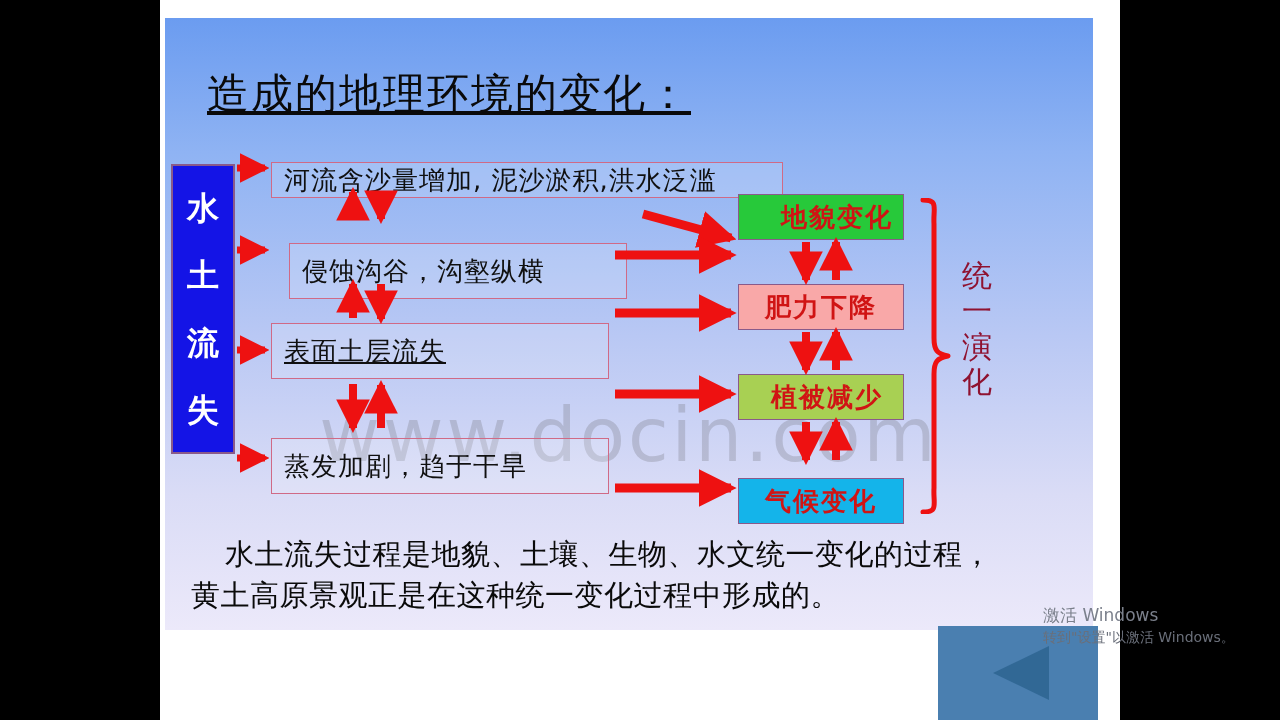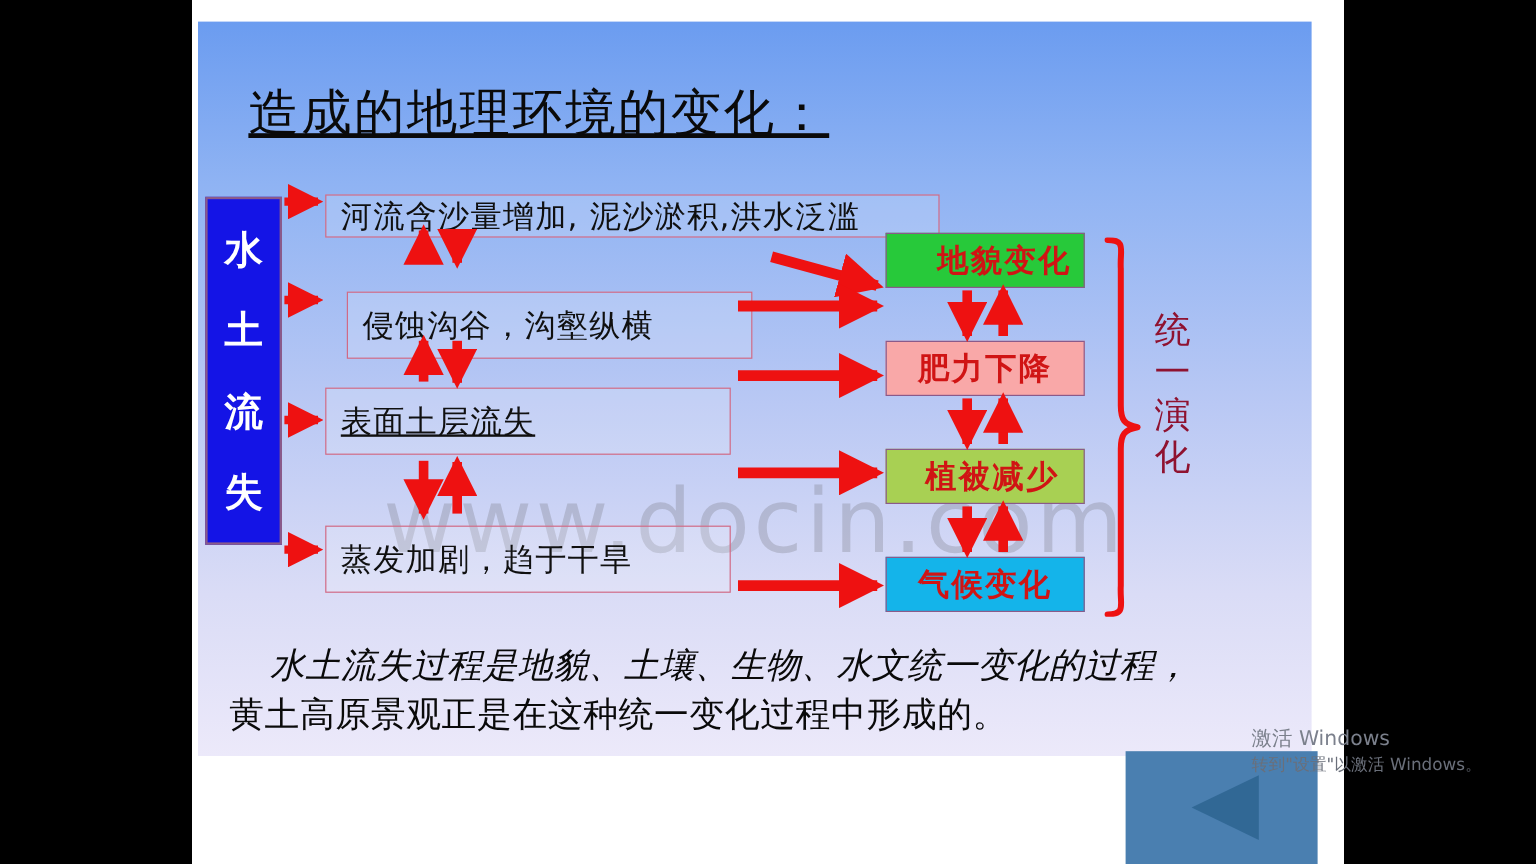--- a/index.html
+++ b/index.html
@@ -116,7 +116,7 @@
   #rbox0 { top: 176px; background: #27c93a; padding-left: 32px; }
   #rbox1 { top: 266px; background: #f9a8a8; }
   #rbox2 { top: 356px; background: #a8d053; }
-  #rbox3 { top: 446px; background: #14b4ea; }
+  #rbox3 { top: 460px; background: #14b4ea; }
 
   
   #brace {

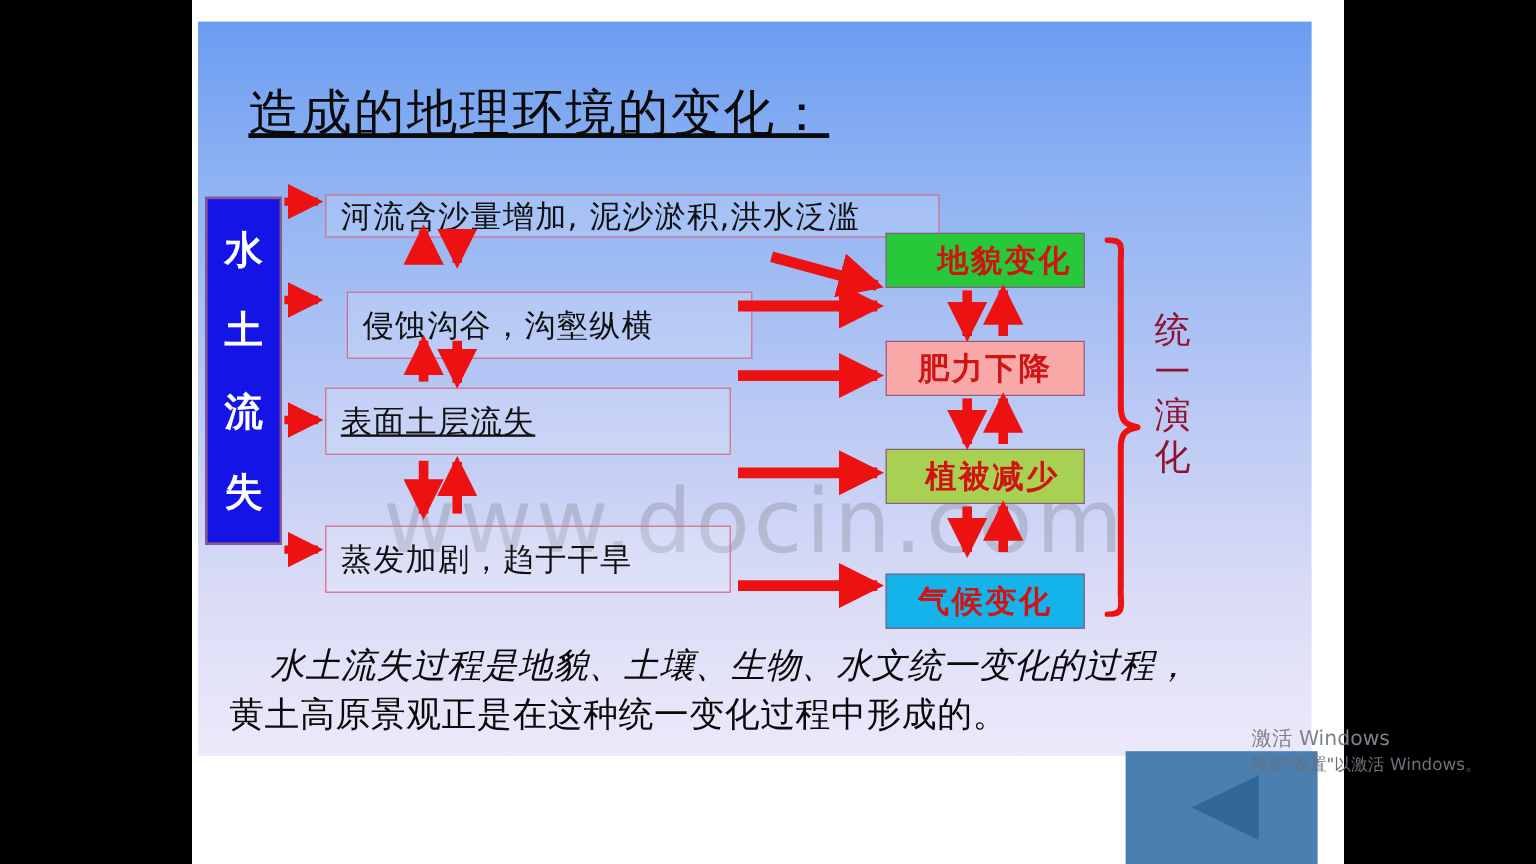--- a/index.html
+++ b/index.html
@@ -154,7 +154,7 @@
     color: #0a0a0a;
     letter-spacing: 0.5px;
   }
-  #caption .l1 { display: block; text-indent: 34px; font-style: italic; }
+  #caption .l1 { display: block; text-indent: 34px; }
   #caption .l2 { display: block; }
 
   

